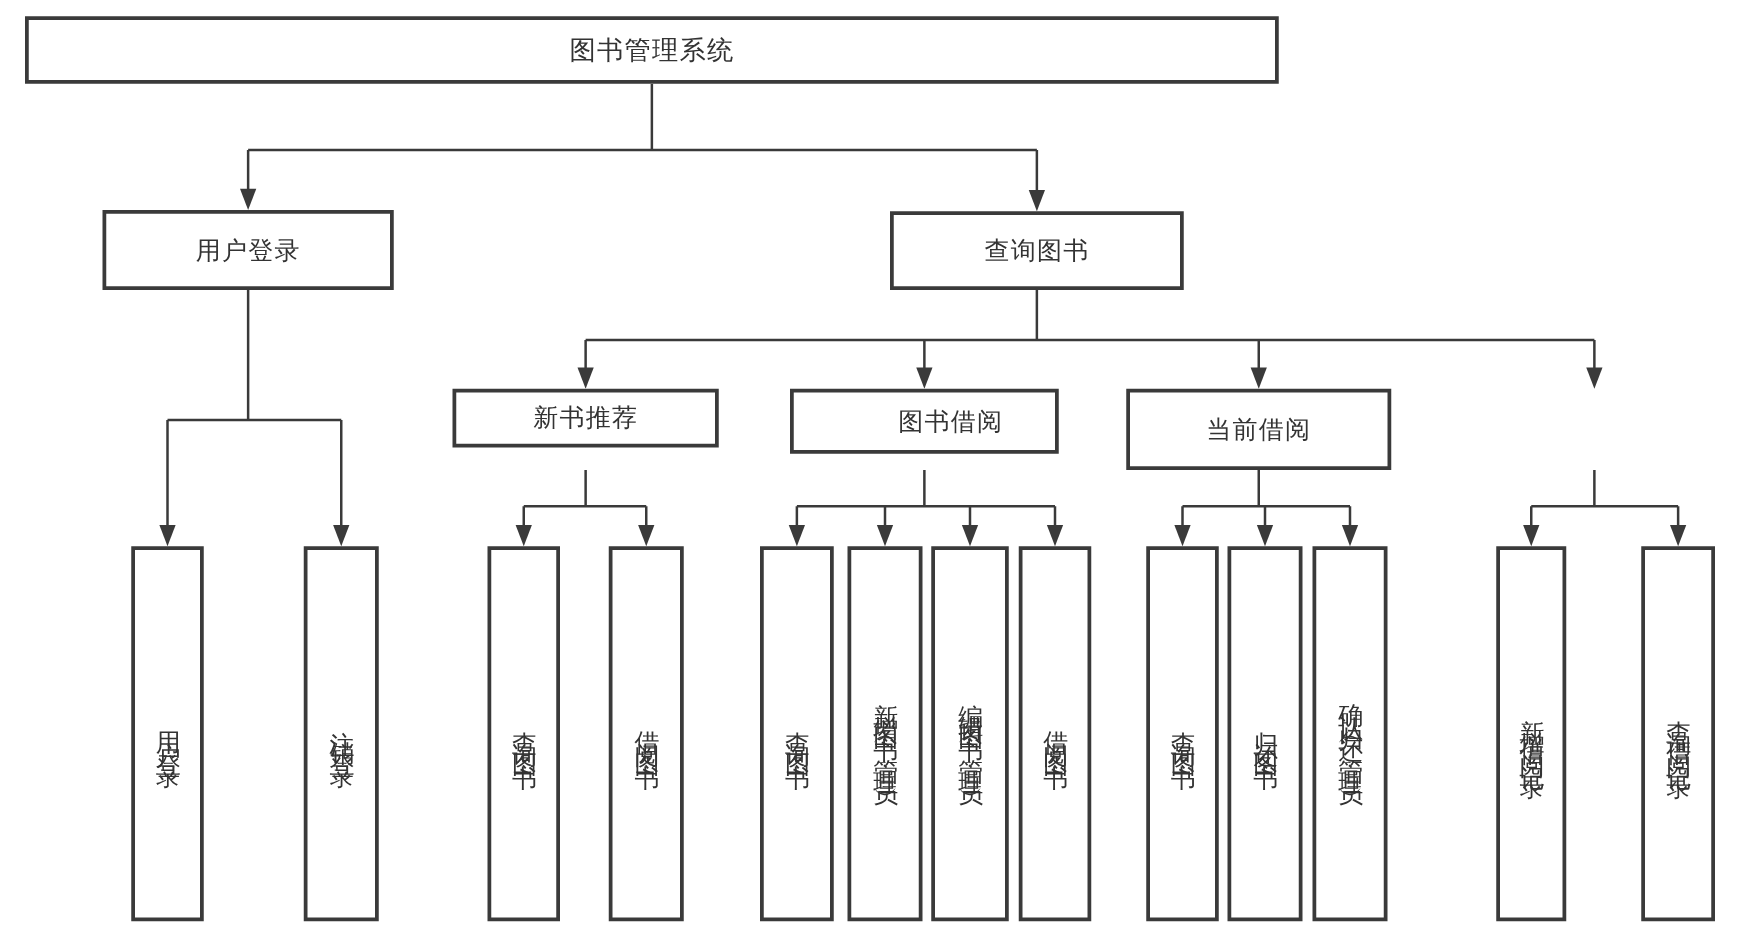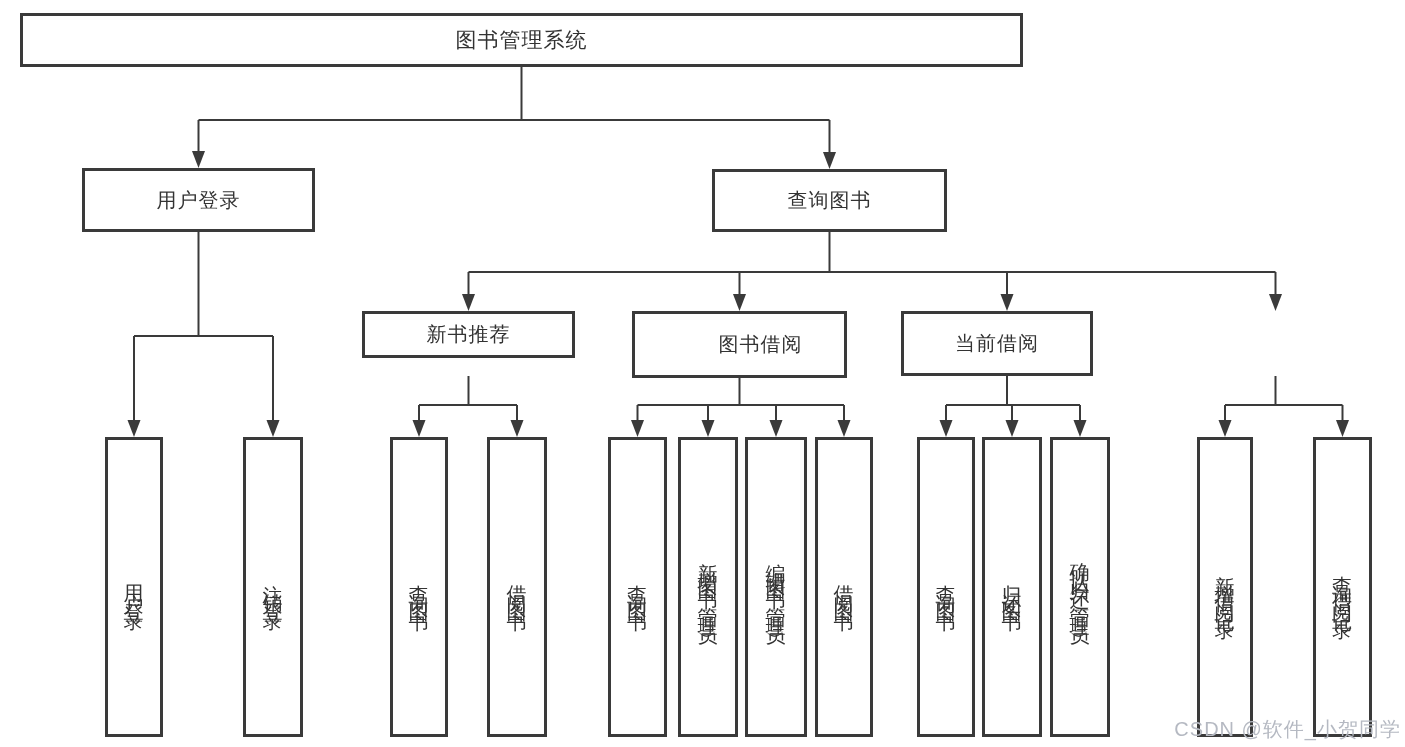--- a/index.html
+++ b/index.html
@@ -126,7 +126,7 @@
   <div class="box hbox" style="left:712px; top:169px; width:235px; height:63px;">查询图书</div>
 
   <div class="box hbox" style="left:362px; top:311px; width:213px; height:47px;">新书推荐</div>
-  <div class="box hbox" style="left:632px; top:311px; width:215px; height:67px;padding-left:42px;">图书借阅</div>
+  <div class="box hbox" style="left:632px; top:311px; width:215px; height:52px;padding-left:42px;">图书借阅</div>
   <div class="box hbox" style="left:901px; top:311px; width:192px; height:65px;">当前借阅</div>
 
   <div class="box vbox" style="left:105px; top:437px; width:58px; height:300px;">用户登录</div>

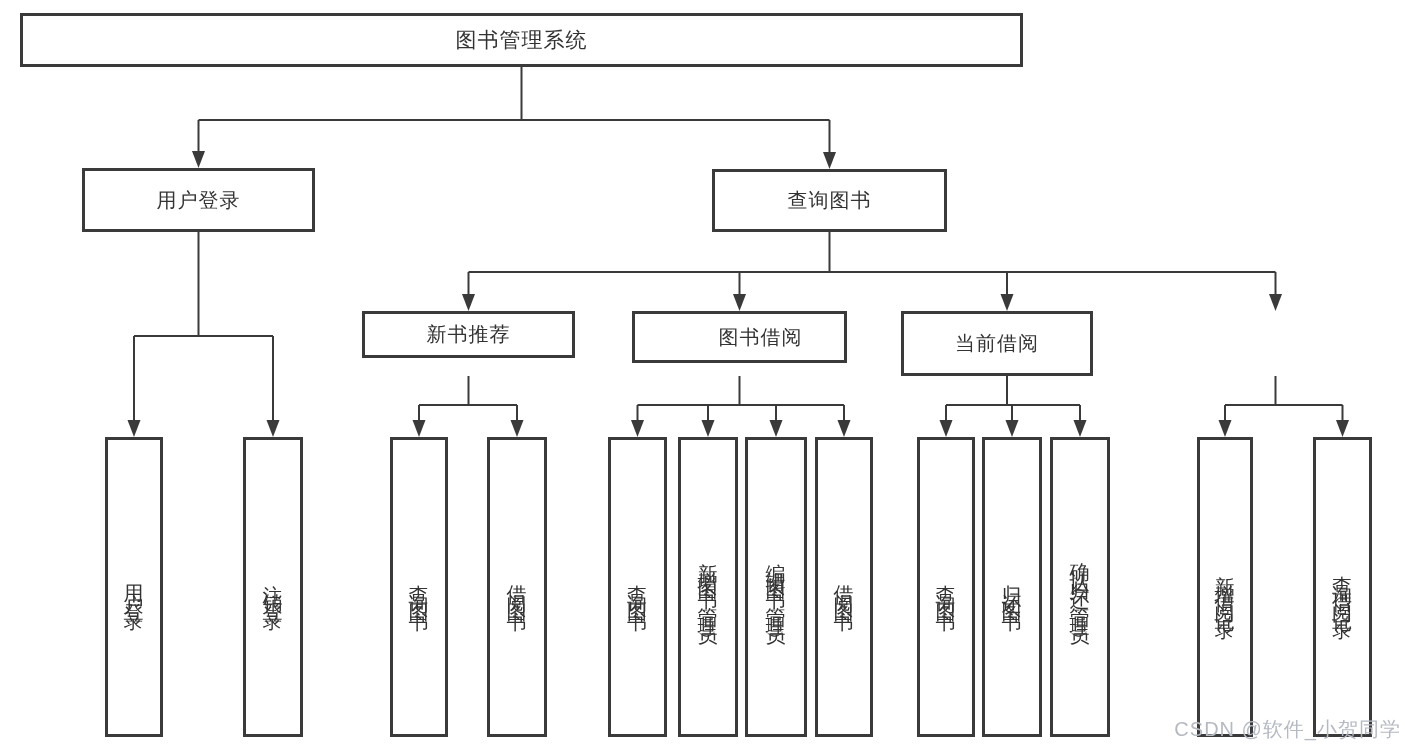--- a/index.html
+++ b/index.html
@@ -127,7 +127,7 @@
 
   <div class="box hbox" style="left:362px; top:311px; width:213px; height:47px;">新书推荐</div>
   <div class="box hbox" style="left:632px; top:311px; width:215px; height:52px;padding-left:42px;">图书借阅</div>
-  <div class="box hbox" style="left:901px; top:311px; width:192px; height:65px;">当前借阅</div>
+  <div class="box hbox" style="left:901px; top:311px; width:212px; height:65px;">当前借阅</div>
 
   <div class="box vbox" style="left:105px; top:437px; width:58px; height:300px;">用户登录</div>
   <div class="box vbox" style="left:243px; top:437px; width:60px; height:300px;">注销登录</div>

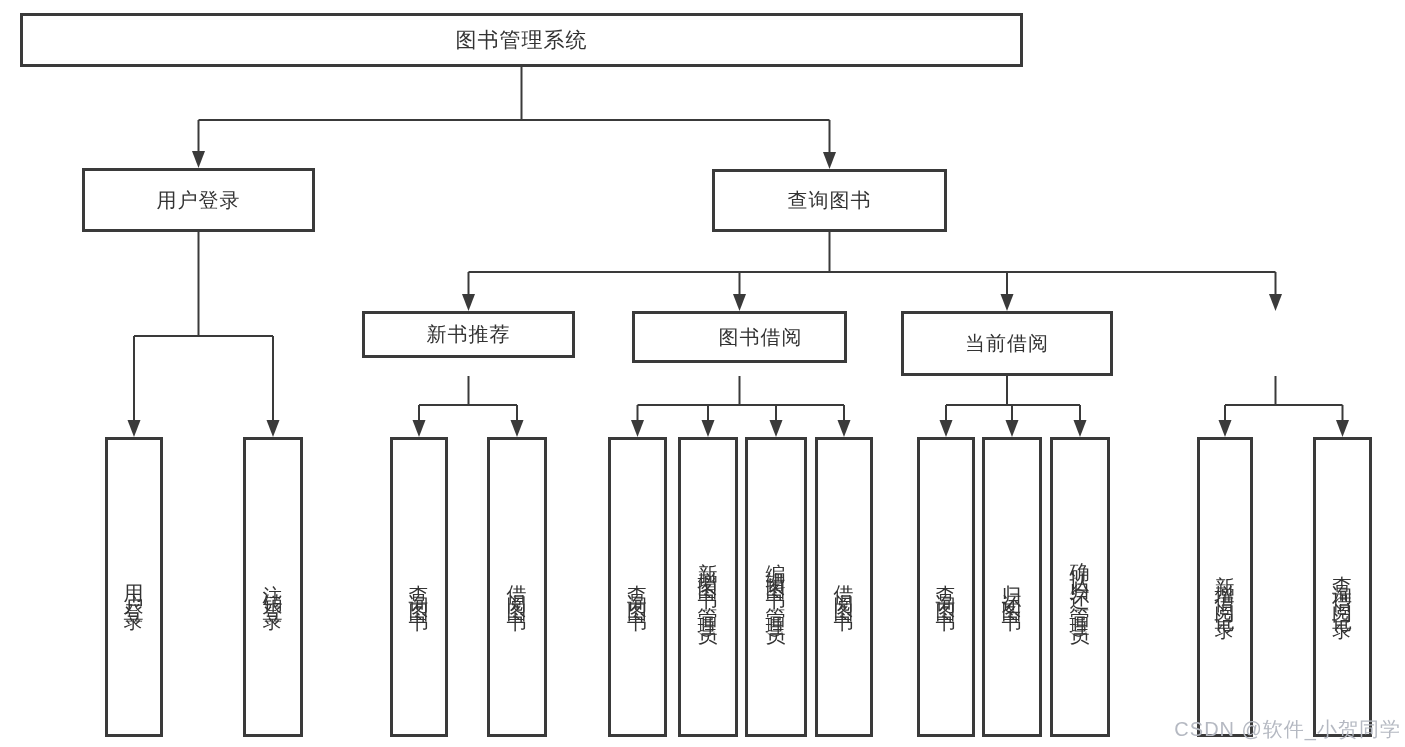--- a/index.html
+++ b/index.html
@@ -147,7 +147,6 @@
   <div class="box vbox" style="left:1197px; top:437px; width:56px; height:300px;">新增借阅记录</div>
   <div class="box vbox" style="left:1313px; top:437px; width:59px; height:300px;">查询借阅记录</div>
 
-  <div class="watermark">CSDN @软件_小贺同学</div>
 
 </div>
 

